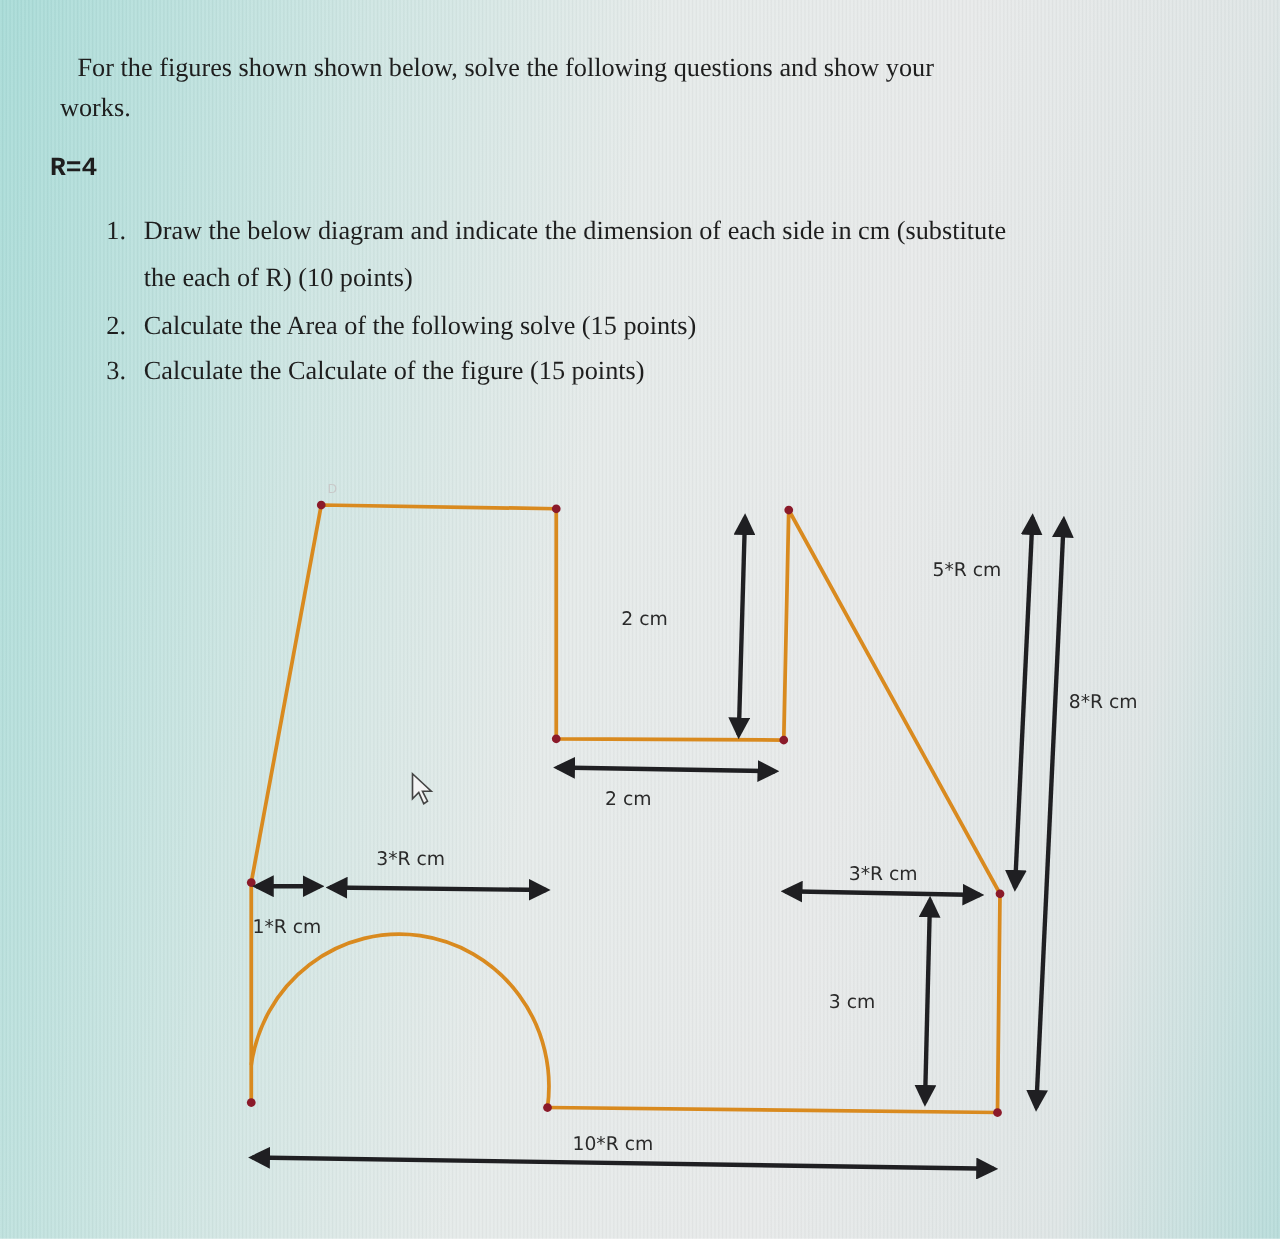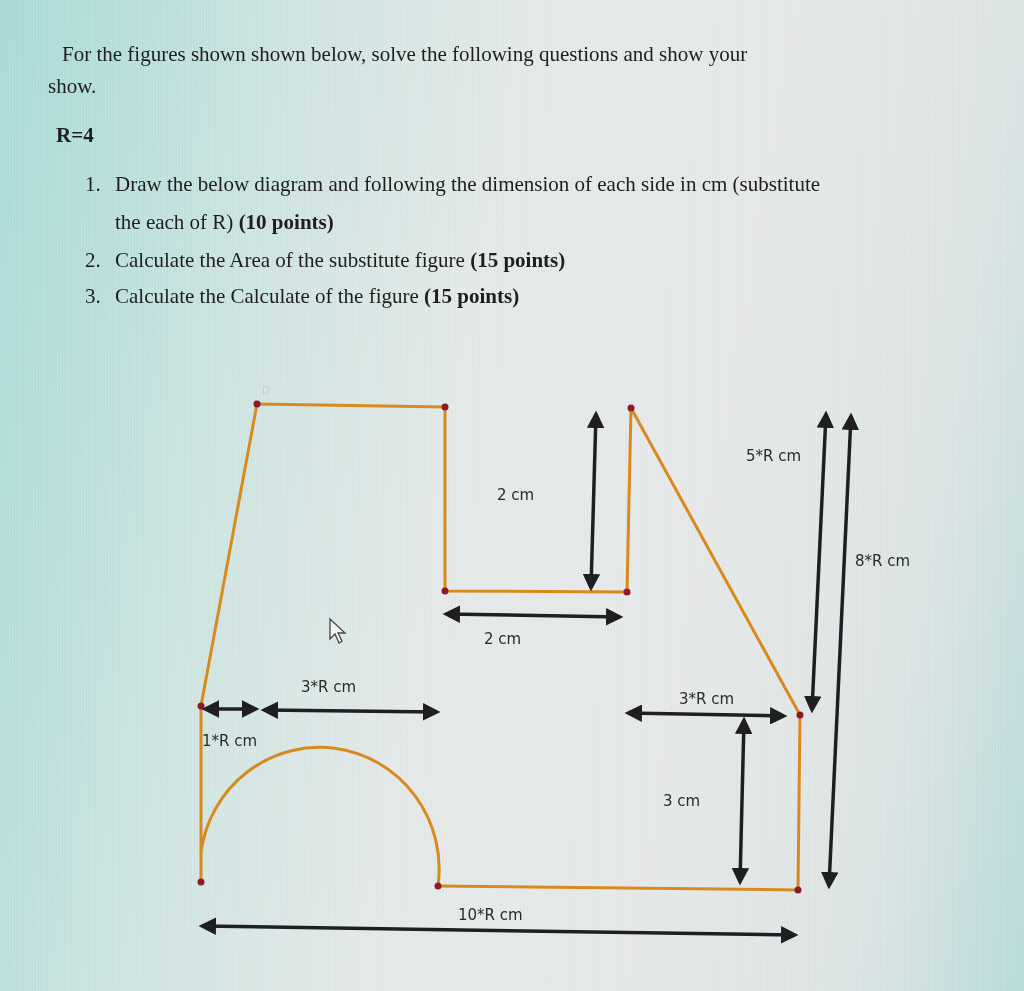--- a/index.html
+++ b/index.html
@@ -32,7 +32,7 @@
 <div class="stripes"></div>
 
 <div class="text intro1">For the figures shown shown below, solve the following questions and show your</div>
-<div class="text intro2">show.</div>
+<div class="text intro2">works.</div>
 <div class="text rval">R=4</div>
 
 <div class="q q1">

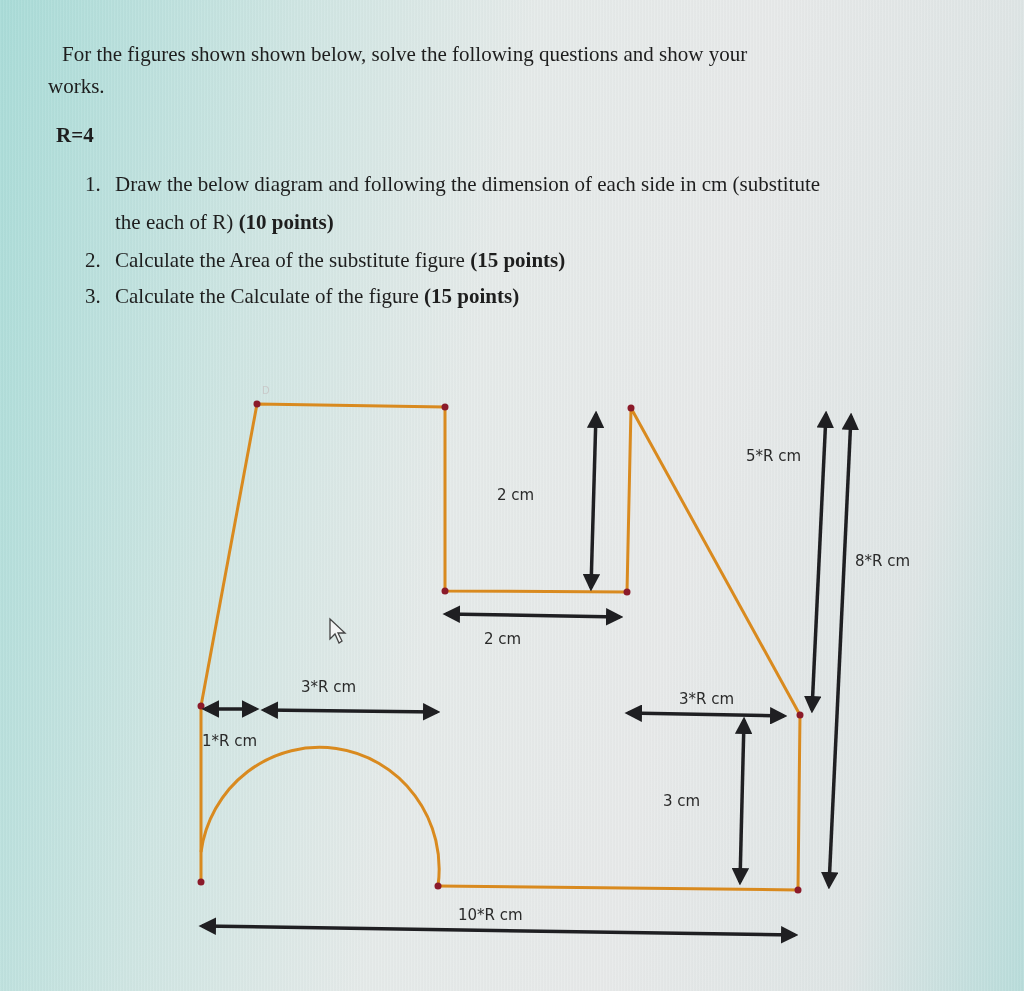--- a/index.html
+++ b/index.html
@@ -16,7 +16,7 @@
   .text { position: absolute; font-size: 21px; line-height: 1.2; white-space: nowrap; }
   .intro1 { left: 62px; top: 42px; }
   .intro2 { left: 48px; top: 74px; }
-  .rval { left: 56px; top: 123px; font-weight: bold; }
+  .rval { left: 40px; top: 123px; font-weight: bold; font-family: Liberation Mono, monospace; }
   .q { position: absolute; font-size: 21px; white-space: nowrap; }
   .q .num { position: absolute; left: -30px; }
   .q1 { left: 115px; top: 172px; }

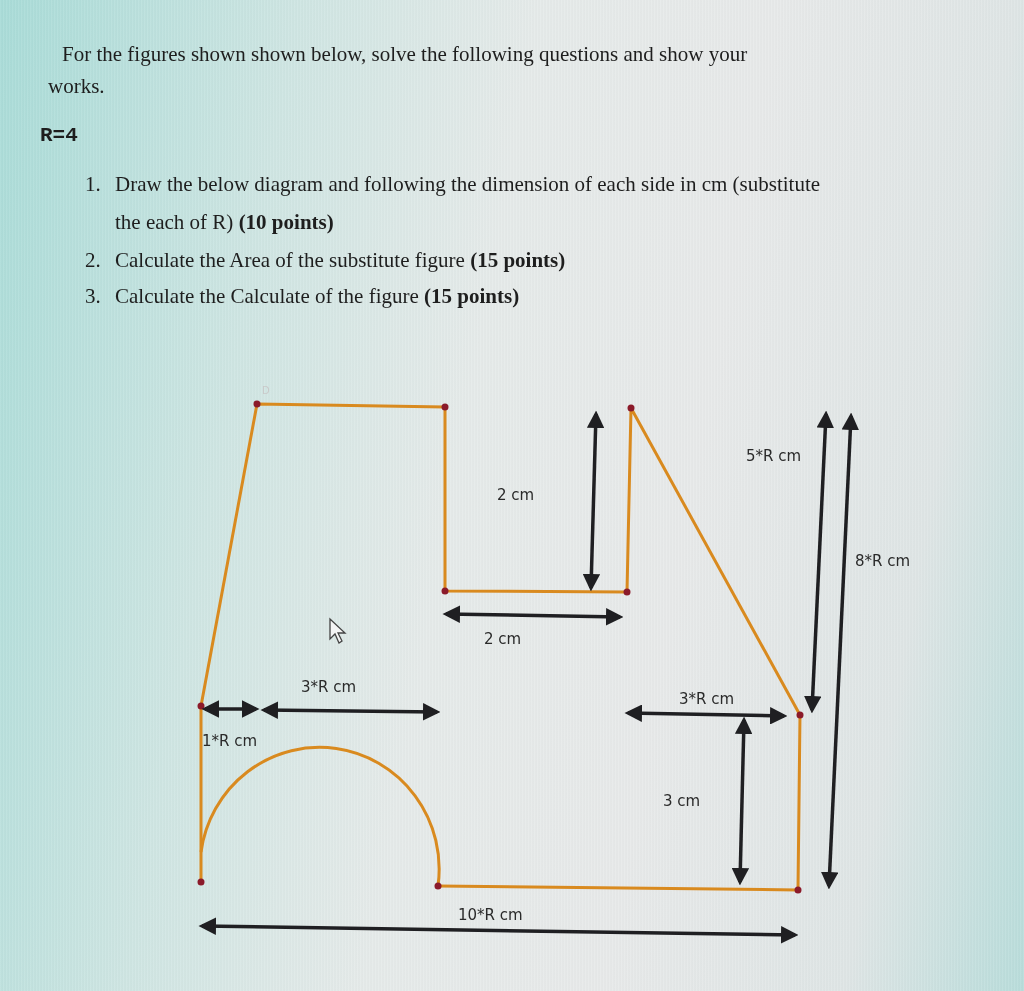--- a/index.html
+++ b/index.html
@@ -37,7 +37,7 @@
 
 <div class="q q1">
   <span class="num">1.</span>
-  <span>Draw the below diagram and following the dimension of each side in cm (substitute</span>
+  <span>Draw the below diagram and indicate the dimension of each side in cm (substitute</span>
 </div>
 <div class="q q1b">
   <span>the each of R) </span><span class="bold">(10 points)</span>

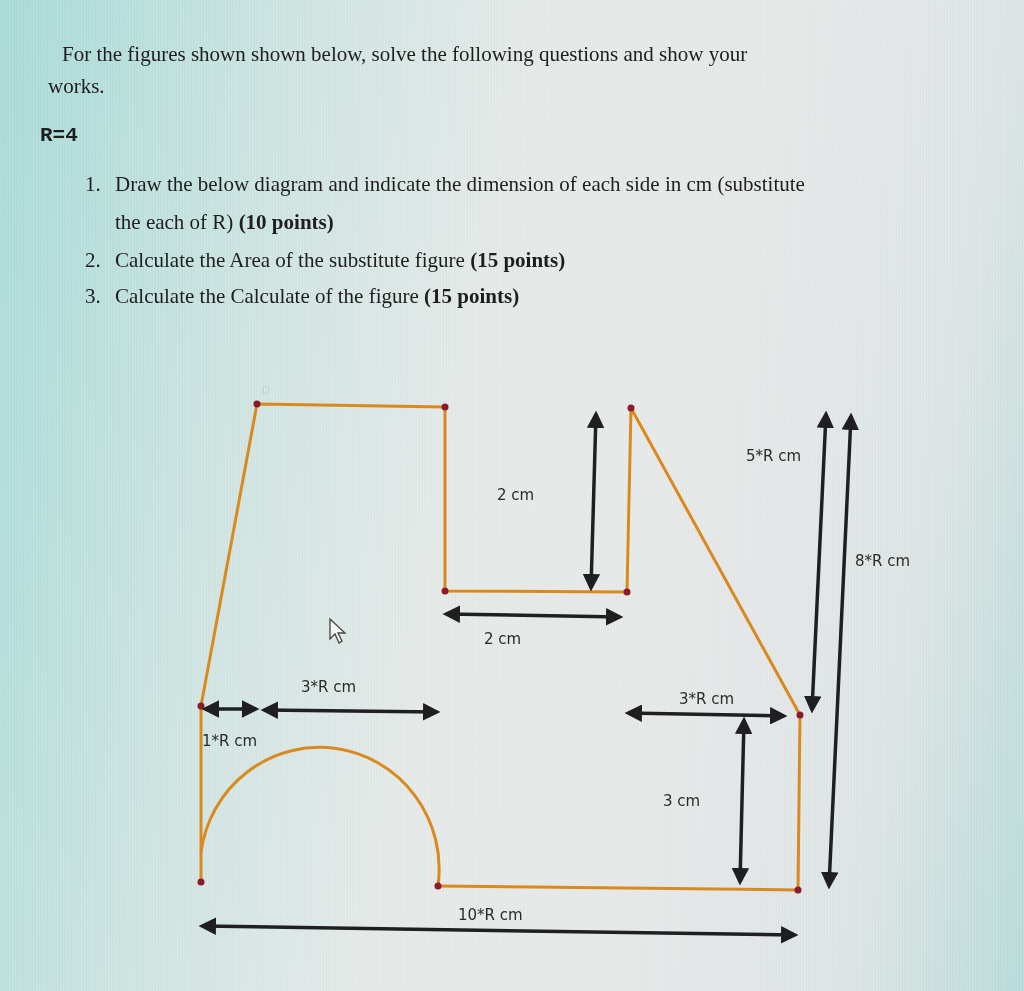--- a/index.html
+++ b/index.html
@@ -23,7 +23,7 @@
   .q1b { left: 115px; top: 210px; }
   .q2 { left: 115px; top: 248px; }
   .q3 { left: 115px; top: 284px; }
-  .bold { font-weight: bold; }
+  .bold { font-weight: normal; }
   svg.diagram { position: absolute; left: 0; top: 0; }
   .lbl { font-family: "DejaVu Sans", sans-serif; font-size: 15px; fill: #2a2a2a; }
 </style>

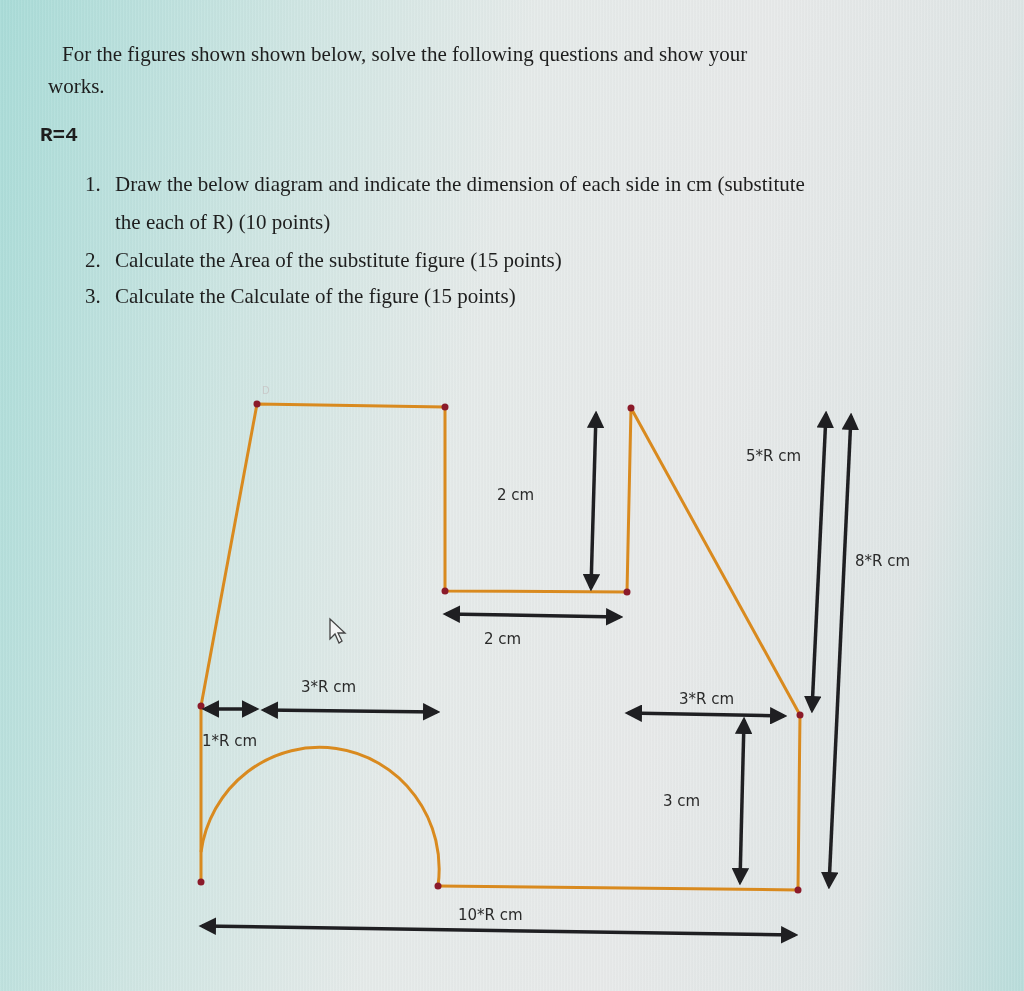--- a/index.html
+++ b/index.html
@@ -44,7 +44,7 @@
 </div>
 <div class="q q2">
   <span class="num">2.</span>
-  <span>Calculate the Area of the substitute figure  </span><span class="bold">(15 points)</span>
+  <span>Calculate the Area of the following solve  </span><span class="bold">(15 points)</span>
 </div>
 <div class="q q3">
   <span class="num">3.</span>

